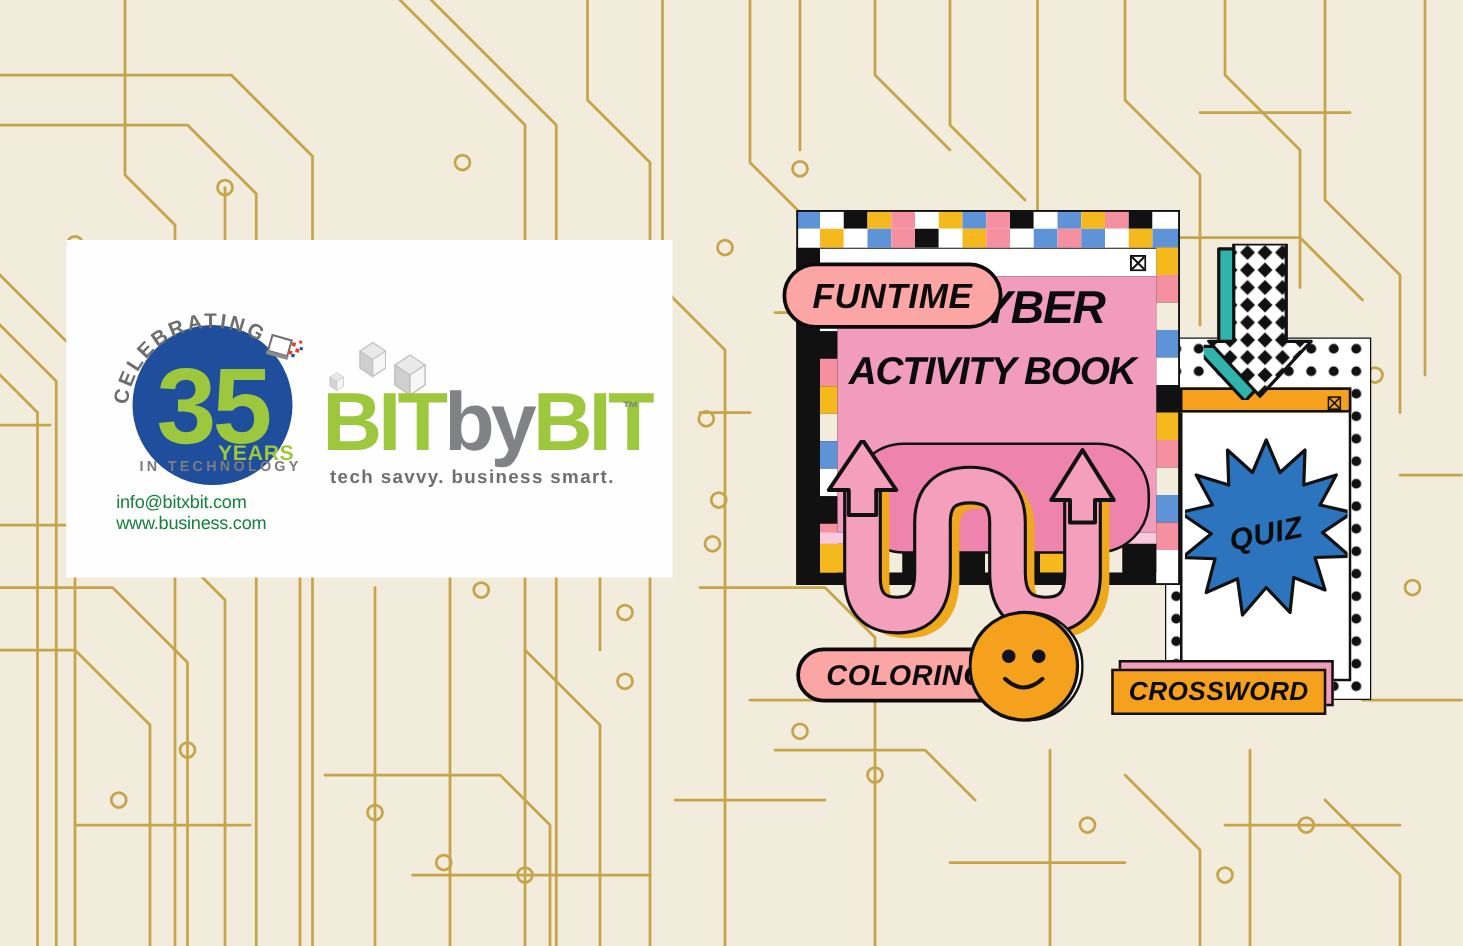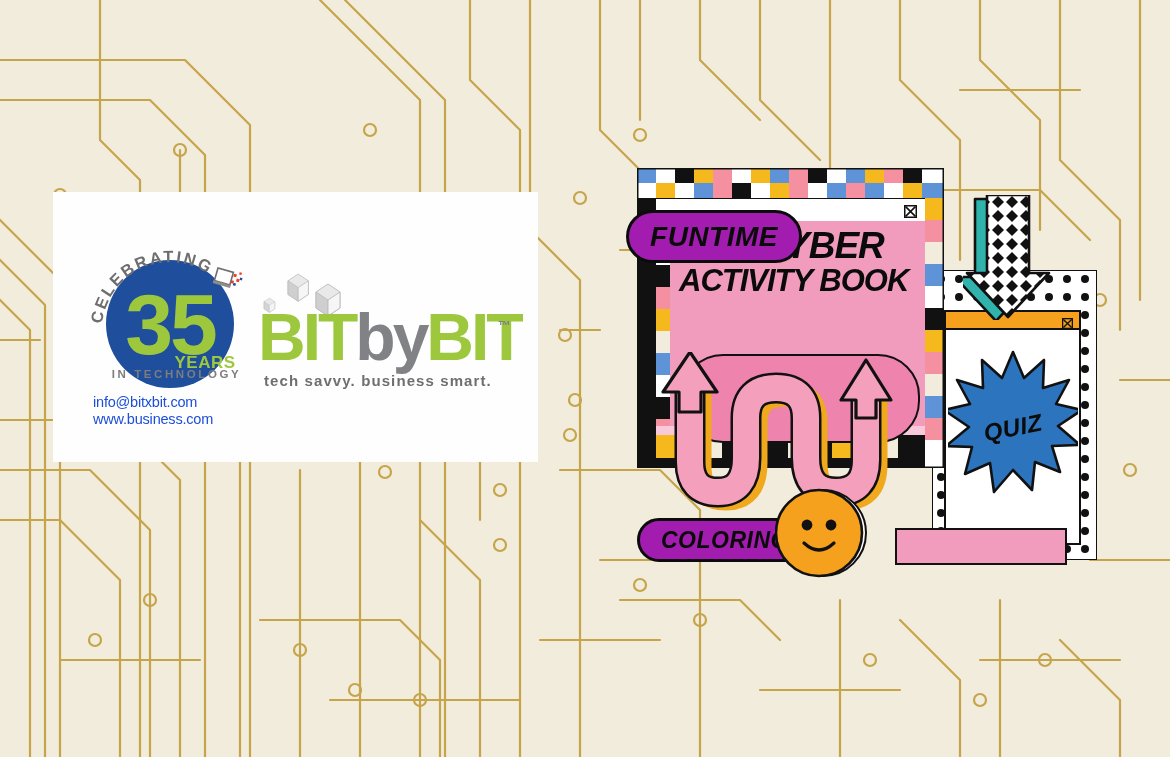--- a/index.html
+++ b/index.html
@@ -66,7 +66,7 @@
   
   .pill{
     position:absolute;display:flex;align-items:center;justify-content:center;
-    background:#a21caf;border:3px solid #0b0b0b;border-radius:40px;
+    background:#fca5a5;border:3px solid #0b0b0b;border-radius:40px;
     font-weight:900;font-style:italic;color:#0b0b0b;
     letter-spacing:0.5px;z-index:20;
   }

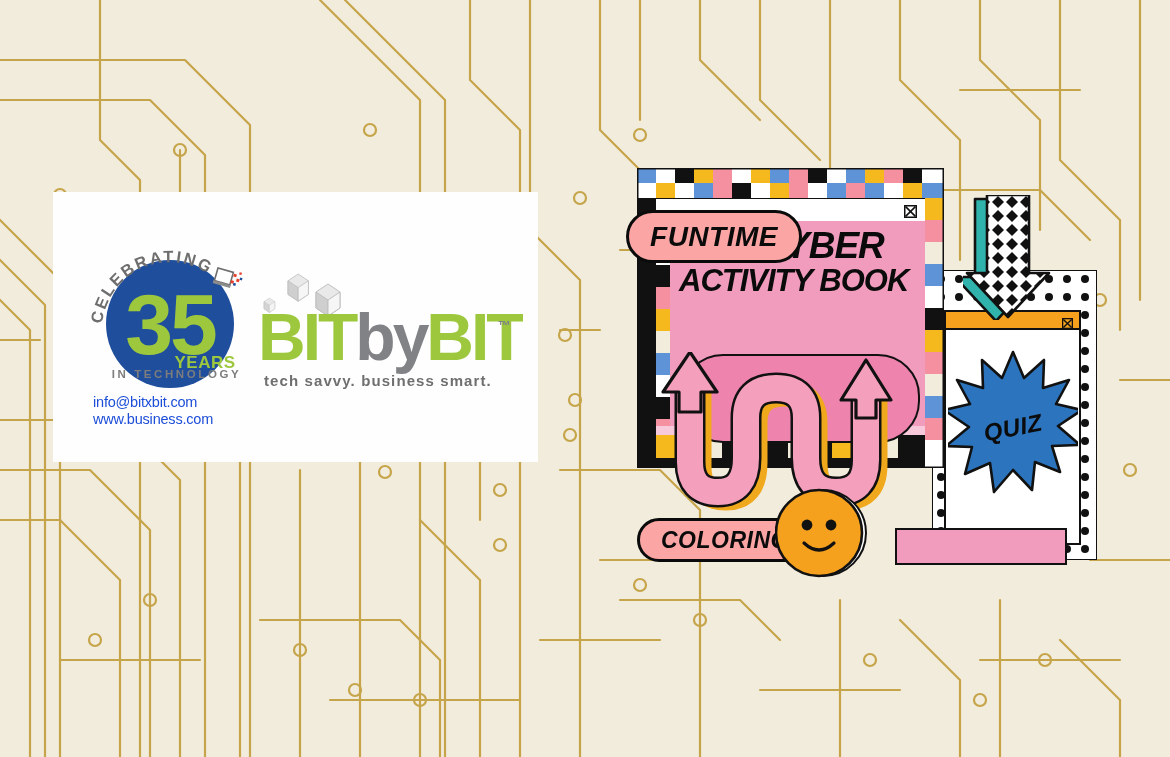--- a/index.html
+++ b/index.html
@@ -57,7 +57,7 @@
     letter-spacing:-1px;line-height:0.98;
   }
   .book-title .l1{font-size:37px;display:block;}
-  .book-title .l2{font-size:31px;display:block;margin-top:2px;}
+  .book-title .l2{font-size:31px;display:block;margin-top:18px;}
   .rounded-pink{
     position:absolute;left:44px;top:186px;width:235px;height:85px;
     background:#ee83ae;border:2.5px solid #111;border-radius:42px;z-index:2;

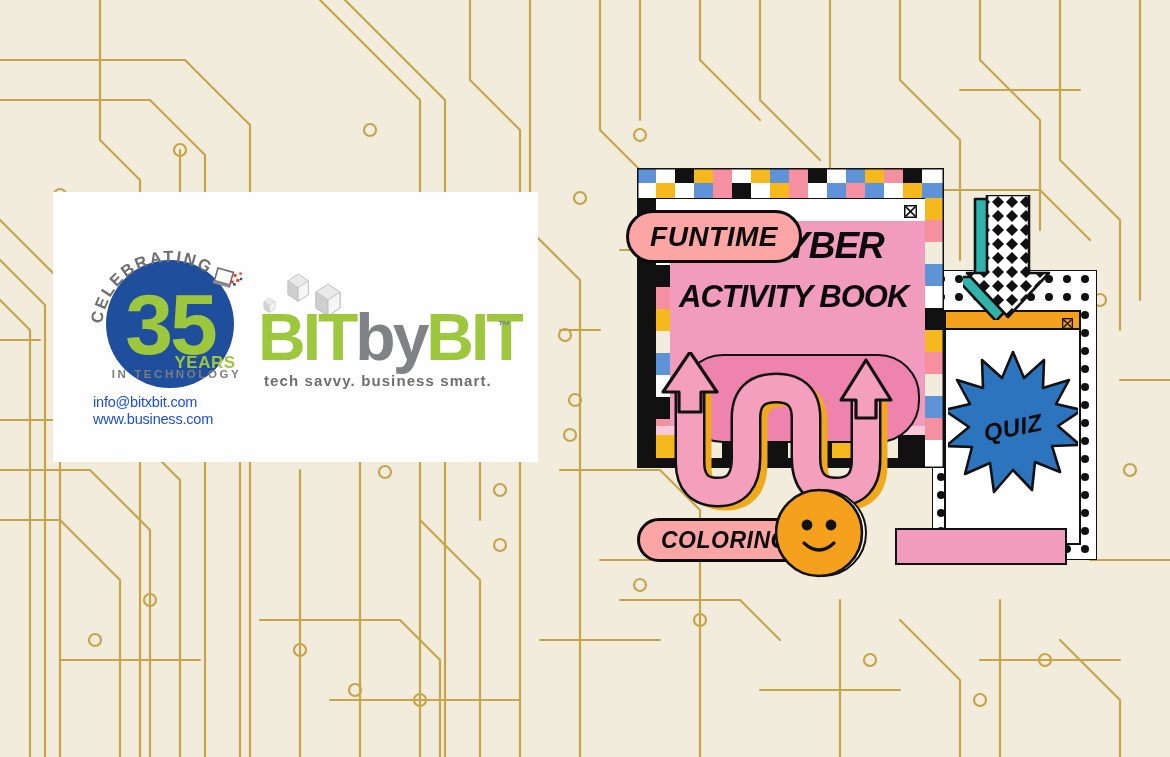--- a/index.html
+++ b/index.html
@@ -27,7 +27,7 @@
   }
   .contact{
     position:absolute;left:40px;top:202px;
-    font-size:14.5px;line-height:16.5px;color:#1d4ed8;letter-spacing:-0.2px;
+    font-size:14.5px;line-height:16.5px;color:#15803d;letter-spacing:-0.2px;
   }
   .contact div{white-space:nowrap;}
   .bitbybit{position:absolute;left:205px;top:72px;width:265px;height:130px;text-align:right;}

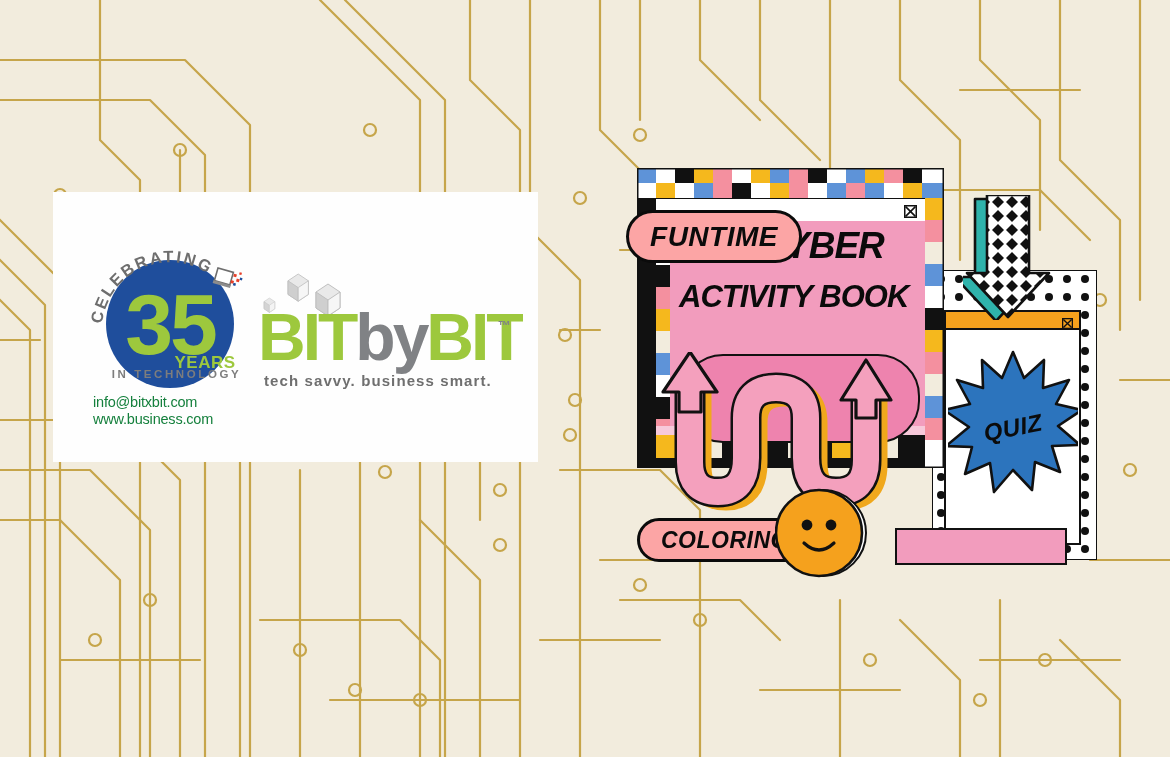--- a/index.html
+++ b/index.html
@@ -475,6 +475,9 @@
 
   <div class="crossword">
     <div class="cw-shadow"></div>
+    <div class="cw-main">
+      <span>CROSSWORD</span>
+    </div>
   </div>
 
 </div>

